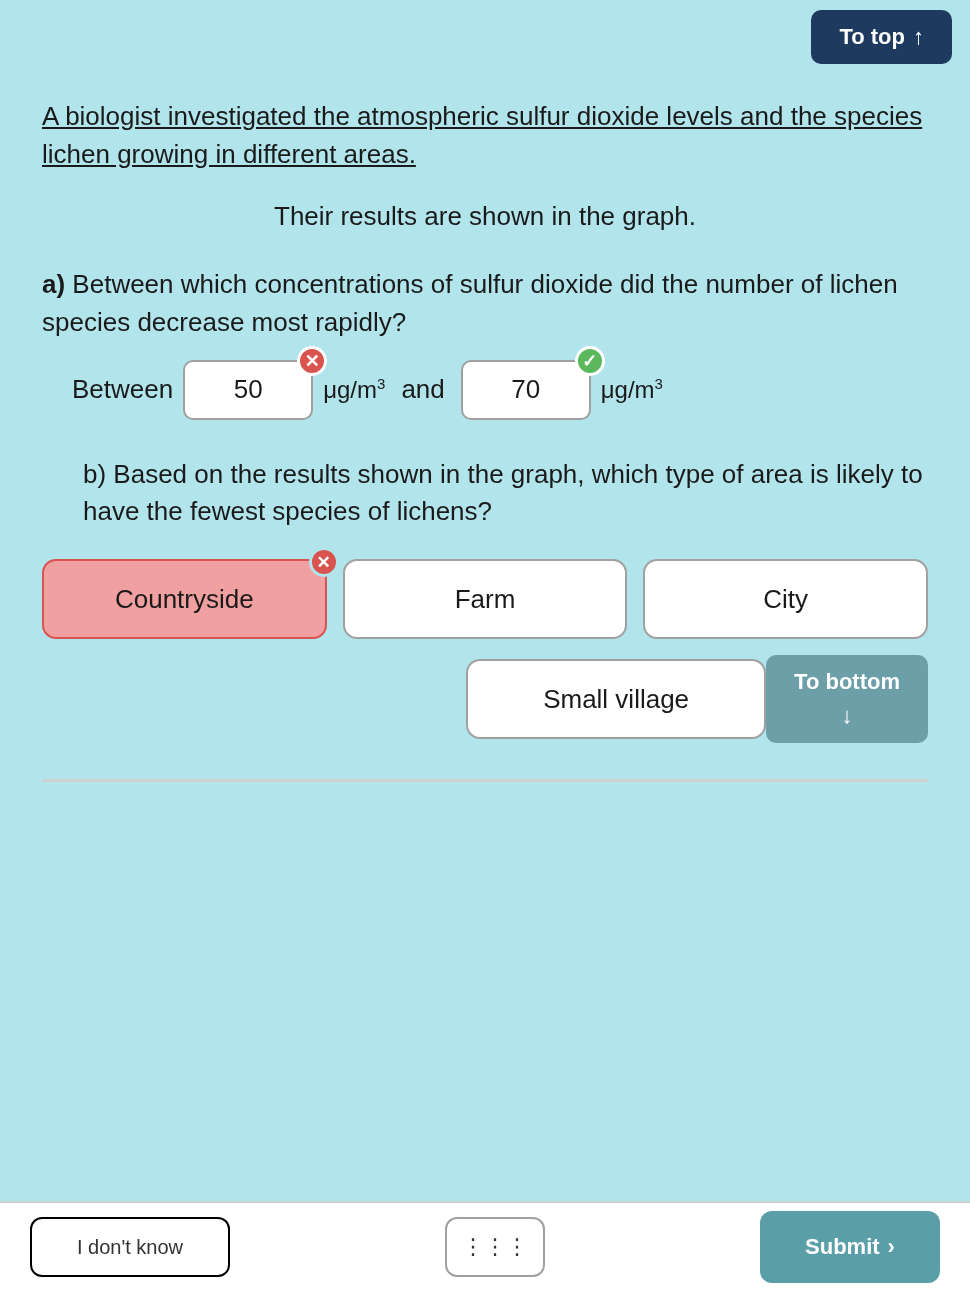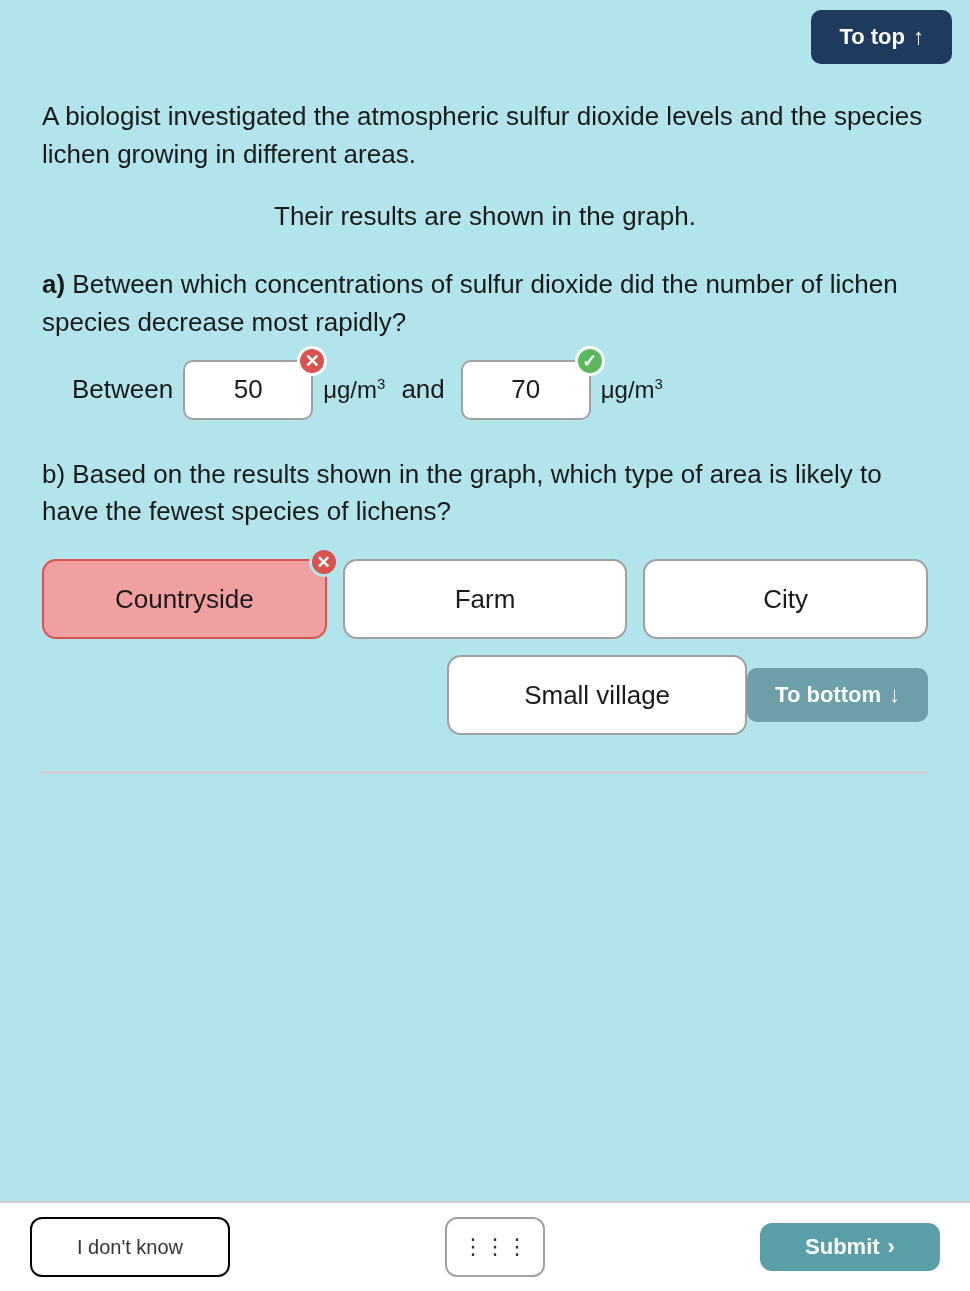--- a/index.html
+++ b/index.html
@@ -56,6 +56,7 @@
       color: #1a1a1a;
       line-height: 1.45;
       margin-bottom: 28px;
+      text-decoration: underline;
     }
 
     .results-text {

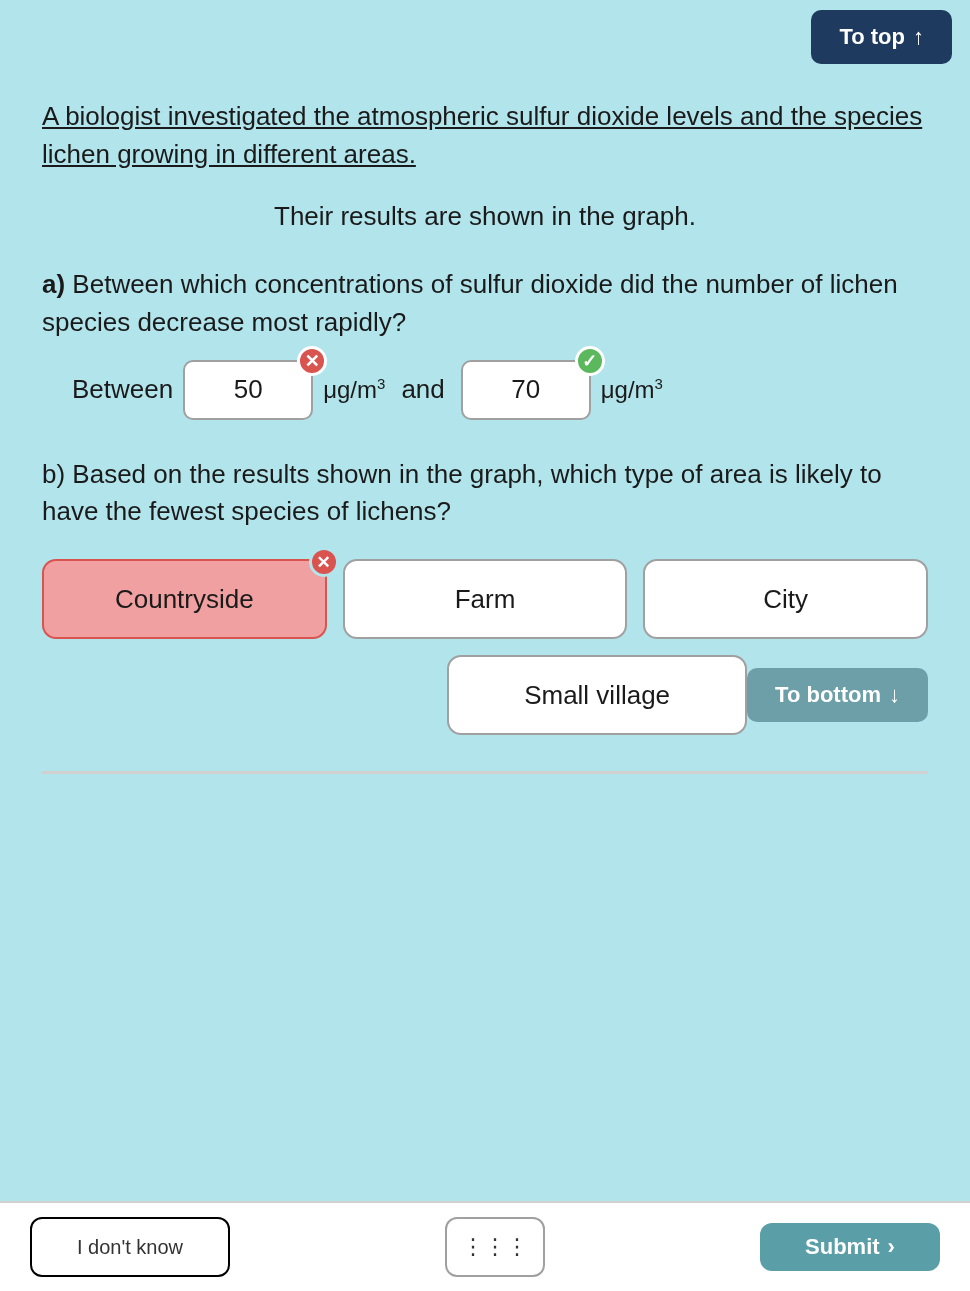--- a/index.html
+++ b/index.html
@@ -162,6 +162,7 @@
       color: #1a1a1a;
       line-height: 1.45;
       margin-bottom: 28px;
+      margin-left: 41px;
     }
 
     .options-grid {

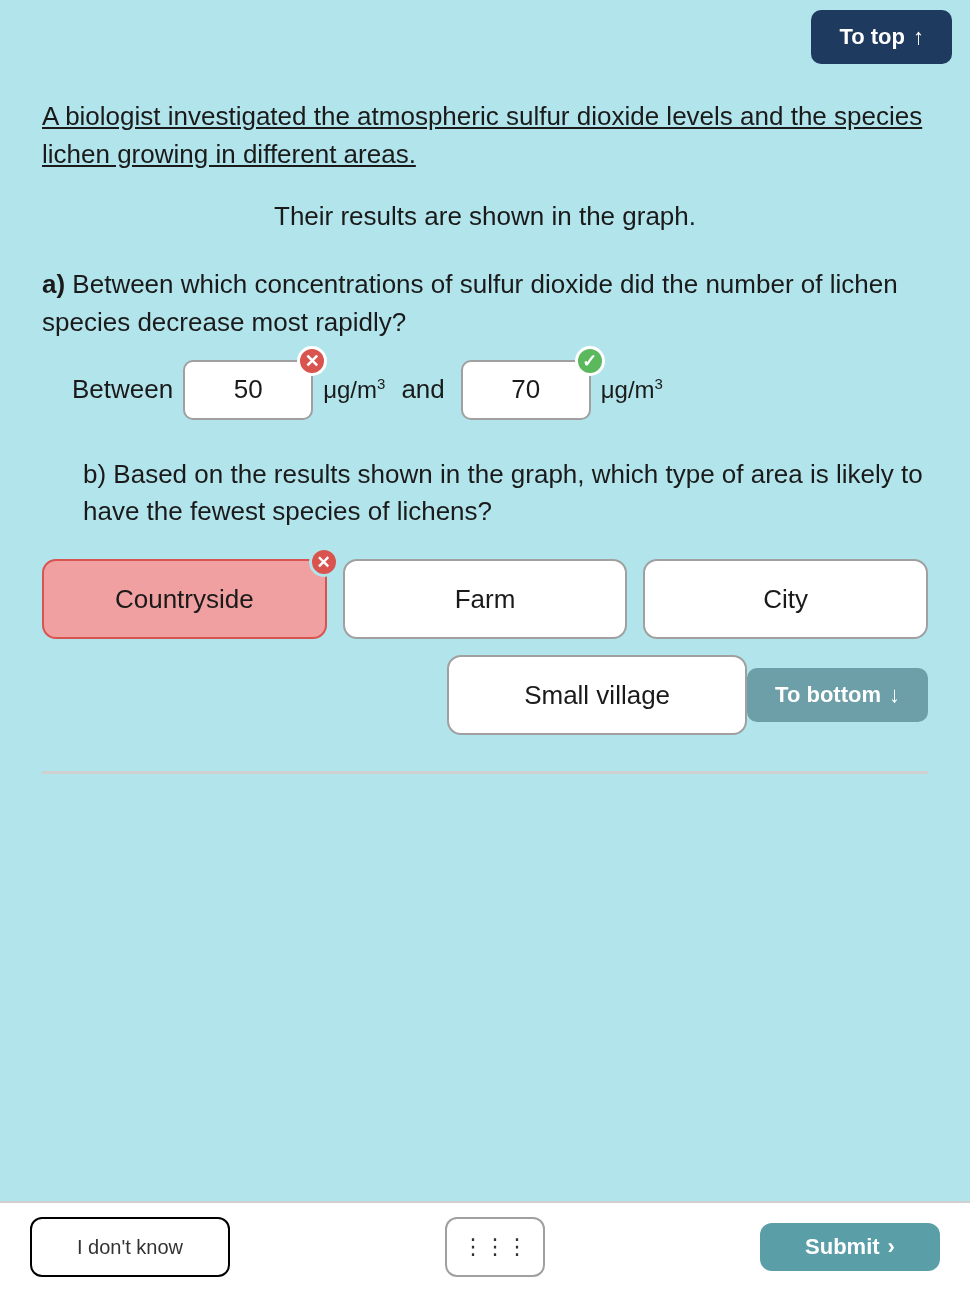--- a/index.html
+++ b/index.html
@@ -246,6 +246,7 @@
       display: flex;
       align-items: center;
       gap: 8px;
+      flex-direction: column;
     }
 
     

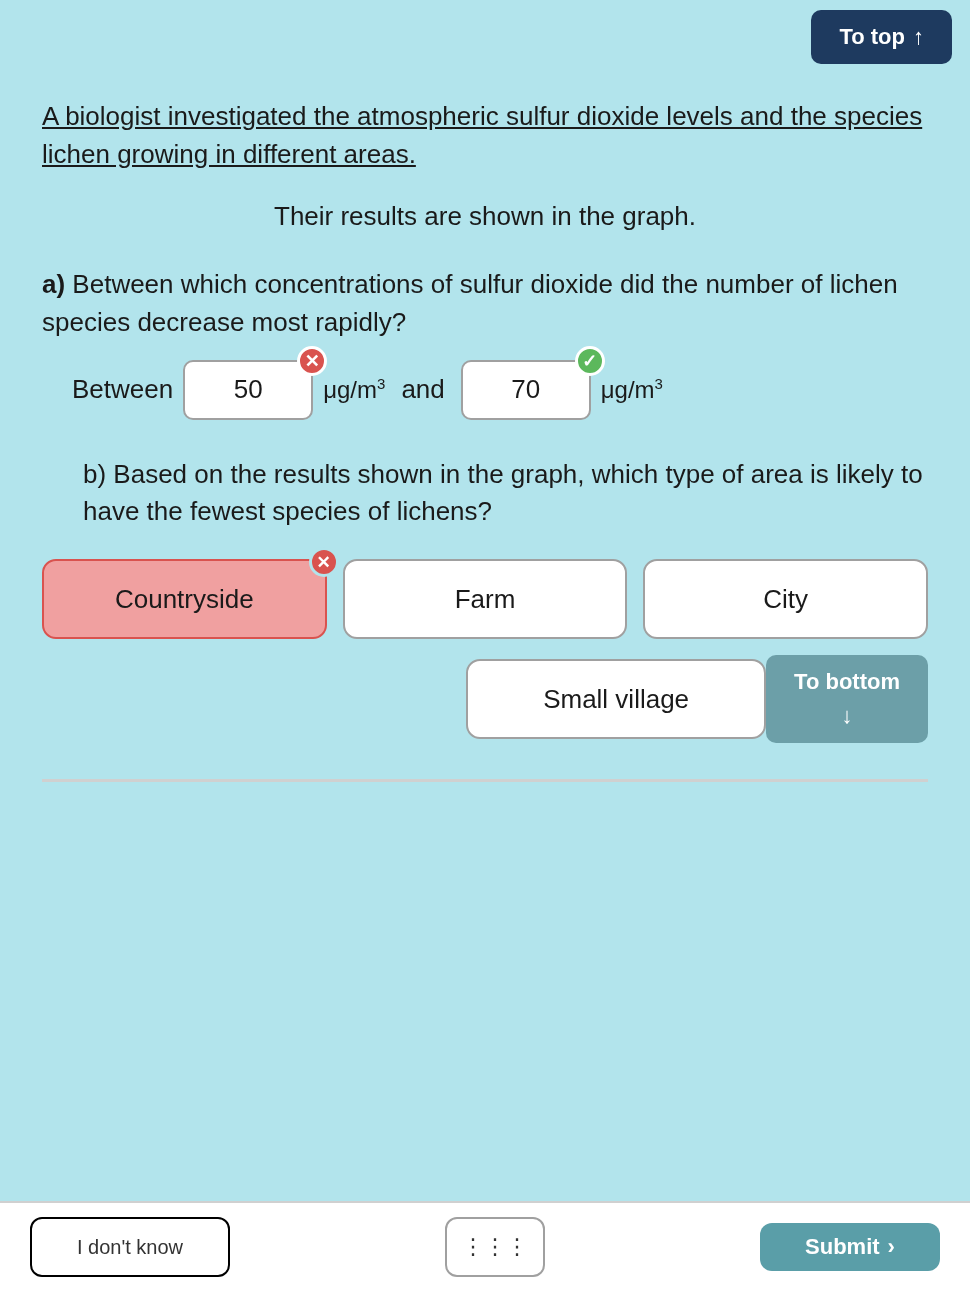--- a/index.html
+++ b/index.html
@@ -293,7 +293,7 @@
     }
 
     .submit-btn {
-      height: 48px;
+      height: 72px;
       width: 180px;
       border: none;
       border-radius: 12px;

